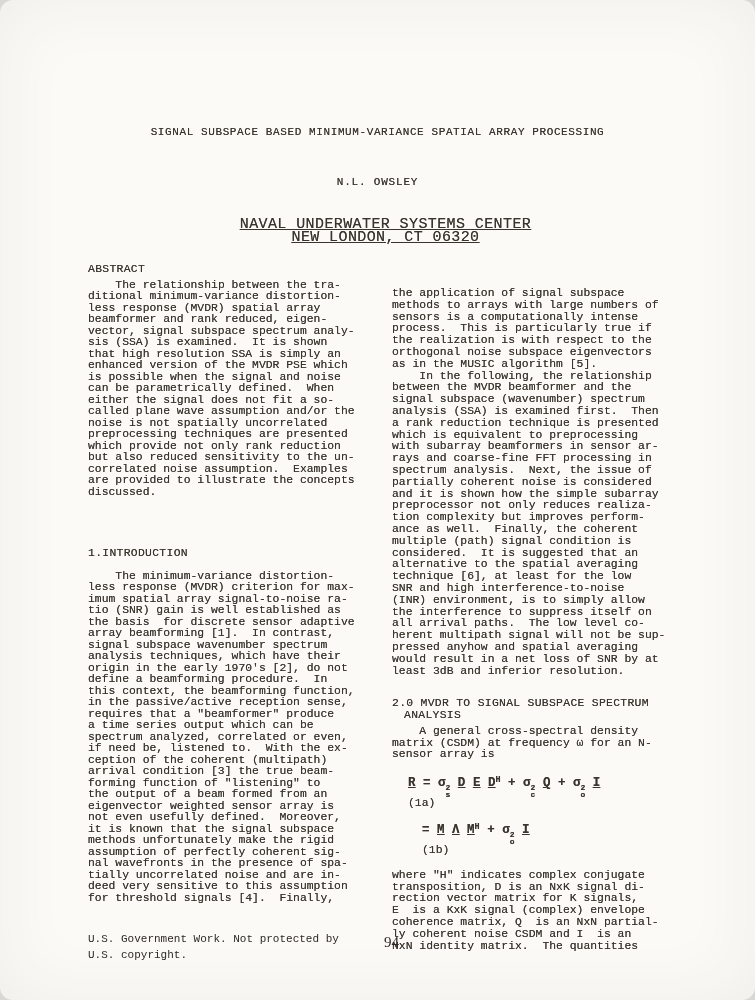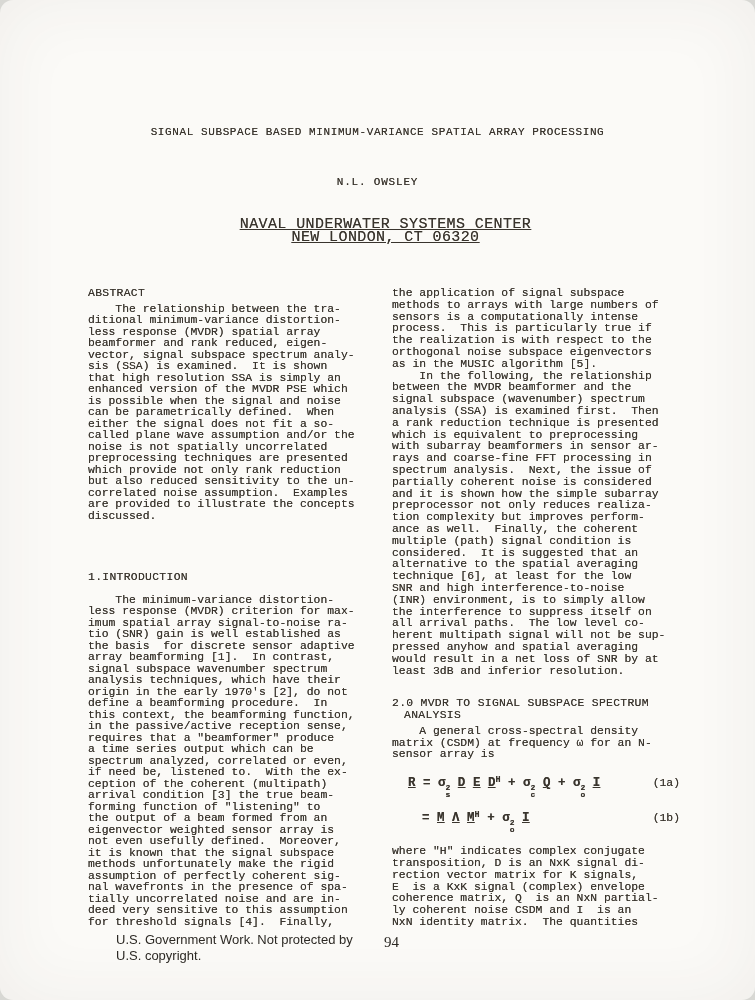--- a/index.html
+++ b/index.html
@@ -57,7 +57,7 @@
   }
   .col-left {
     left: 88px;
-    top: 288px;
+    top: 264px;
     width: 296px;
     line-height: 11.5px;
   }

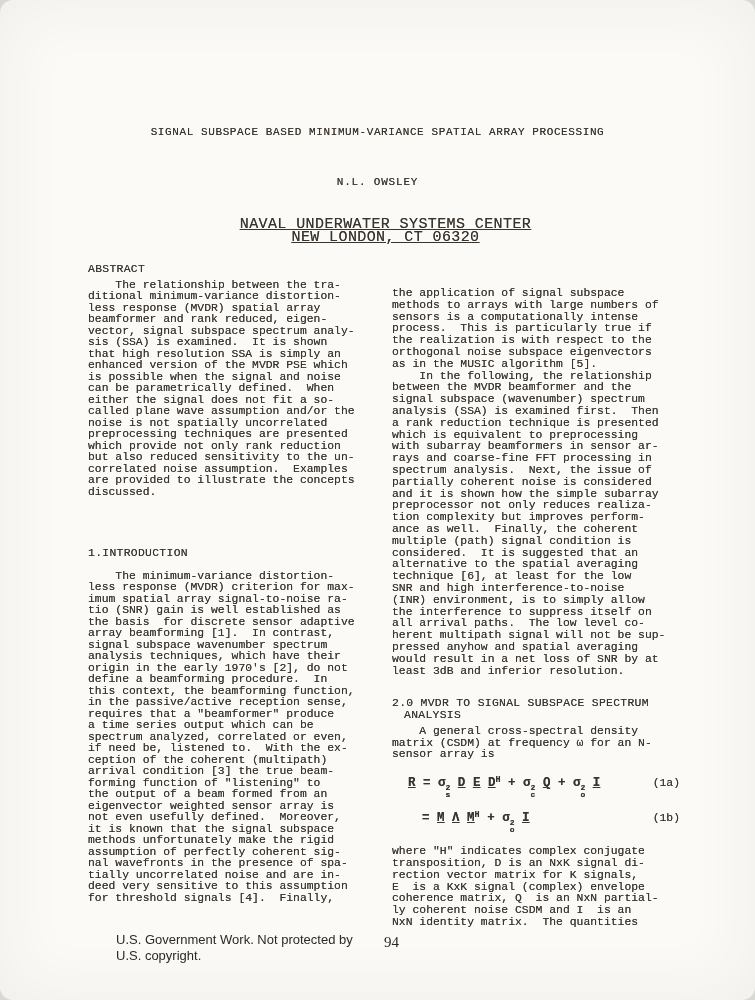--- a/index.html
+++ b/index.html
@@ -96,6 +96,7 @@
     padding-left: 16px;
     font-size: 12.5px;
     font-weight: bold;
+    flex-direction: column;
   }
   .eq-row.second { margin-top: 12px; padding-left: 30px; }
   .eq-body { white-space: pre; }

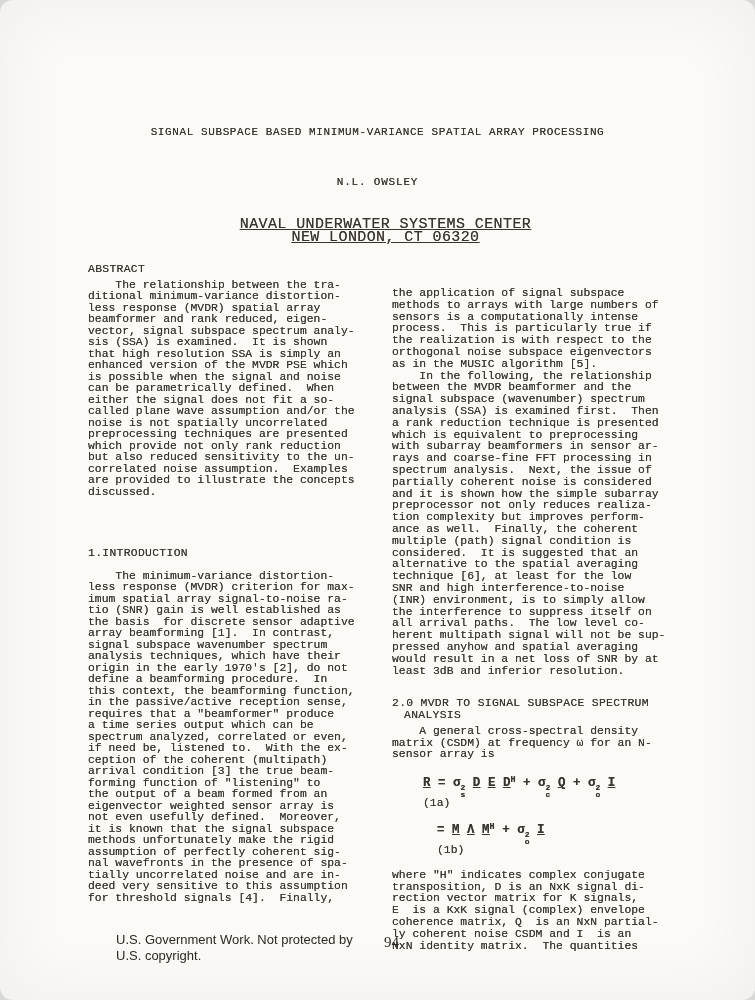--- a/index.html
+++ b/index.html
@@ -100,7 +100,7 @@
   }
   .eq-row.second { margin-top: 12px; padding-left: 30px; }
   .eq-body { white-space: pre; }
-  .eq-label { font-weight: normal; font-size: 11.4px; padding-right: 8px; margin-left: 15px; }
+  .eq-label { font-weight: normal; font-size: 11.4px; padding-right: 8px; }
   .mat { text-decoration: underline; }
   .sup { vertical-align: 4px; font-size: 8.5px; }
   .ss {

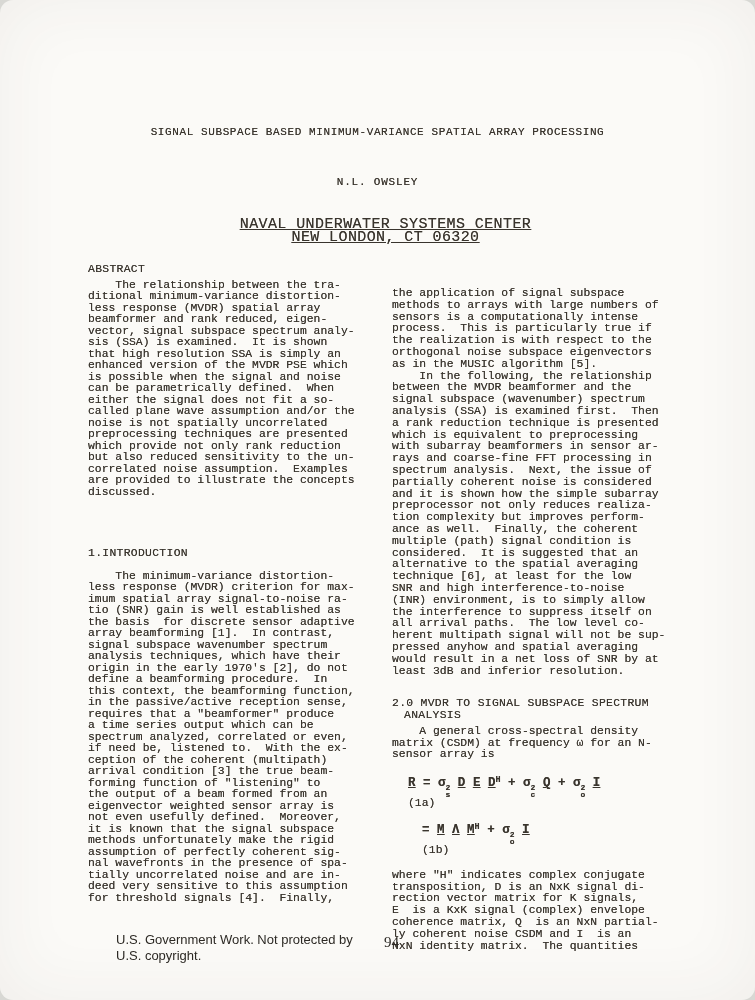--- a/index.html
+++ b/index.html
@@ -117,11 +117,10 @@
     position: absolute;
     top: 932px;
     left: 88px;
-    font-family: Liberation Sans, sans-serif;
-    font-size: 13px;
+    font-family: Liberation Mono, monospace;
+    font-size: 11px;
     line-height: 15.5px;
     color: #2c2924;
-    margin-left: 28px;
   }
   .page-number {
     position: absolute;

